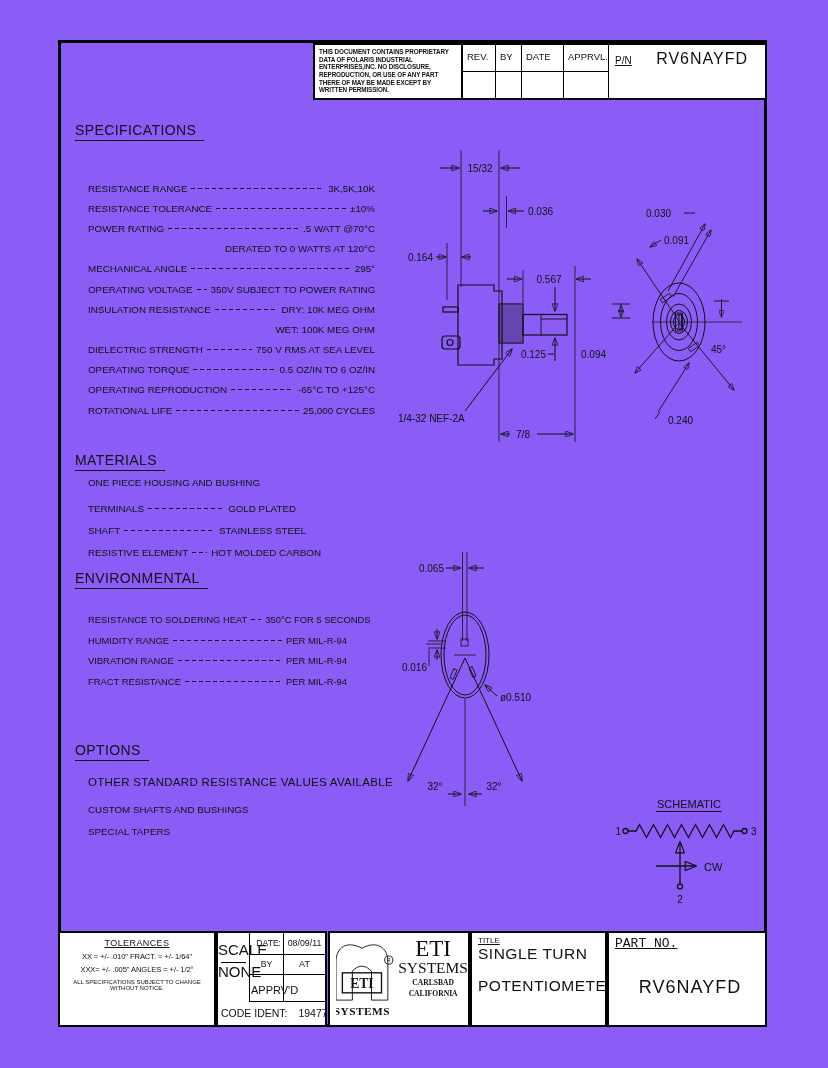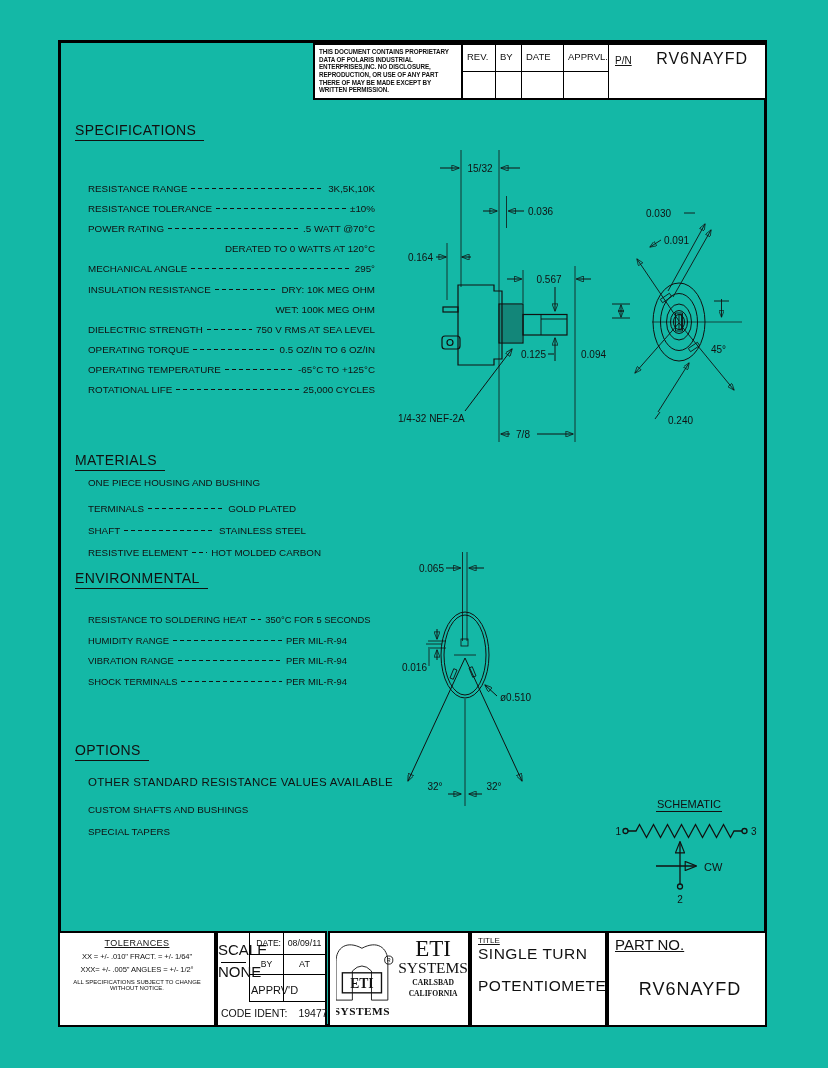--- a/index.html
+++ b/index.html
@@ -3,7 +3,7 @@
 <meta charset="utf-8">
 <style>
   html,body{margin:0;padding:0;background:#fff;}
-  .sheet{position:relative;width:828px;height:1068px;background:#14b8a6;overflow:hidden;
+  .sheet{position:relative;width:828px;height:1068px;background:#8b5cf6;overflow:hidden;
          font-family:"Liberation Sans",sans-serif;color:#111;}
   .abs{position:absolute;}
   .frame{left:58px;top:40px;width:709px;height:987px;border:3px solid #000;box-sizing:border-box;}

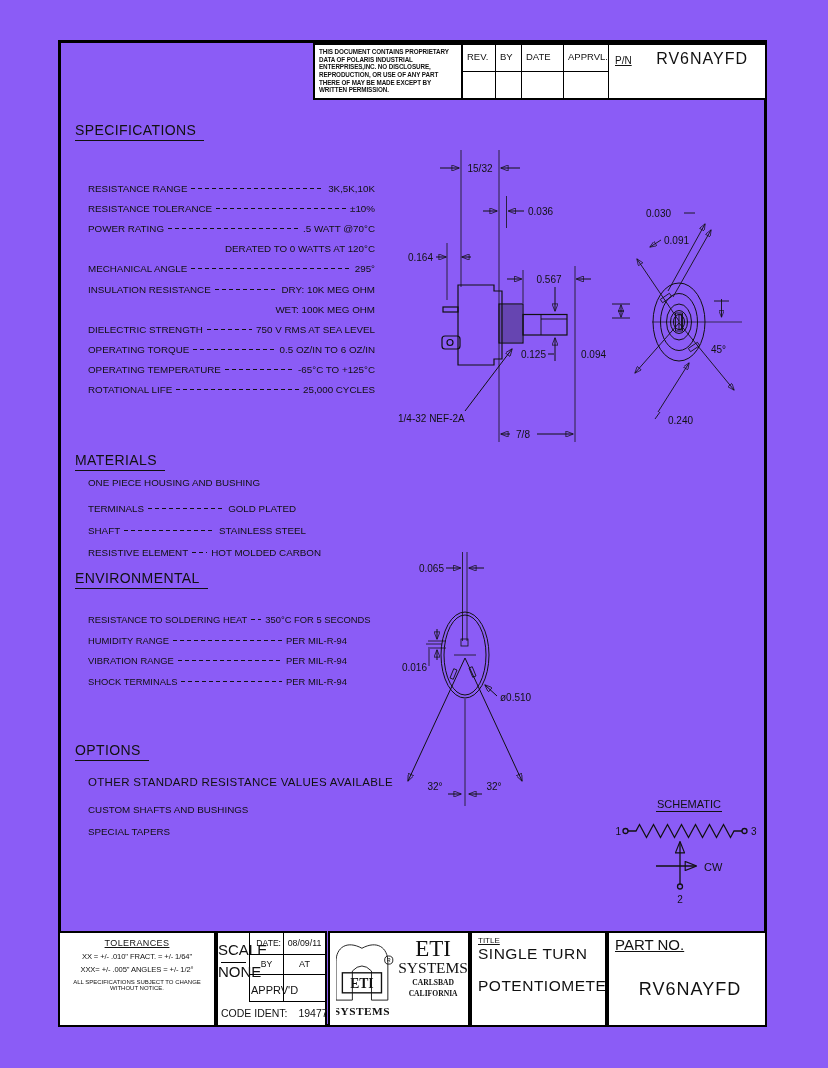--- a/index.html
+++ b/index.html
@@ -124,6 +124,11 @@
         <span>295°</span>
       </div>
     <div class="srow" style="height:20.2px">
+        <span>OPERATING VOLTAGE</span>
+        <span class="leader"></span>
+        <span>350V SUBJECT TO POWER RATING</span>
+      </div>
+    <div class="srow" style="height:20.2px">
         <span>INSULATION RESISTANCE</span>
         <span class="leader"></span>
         <span>DRY: 10K MEG OHM</span>

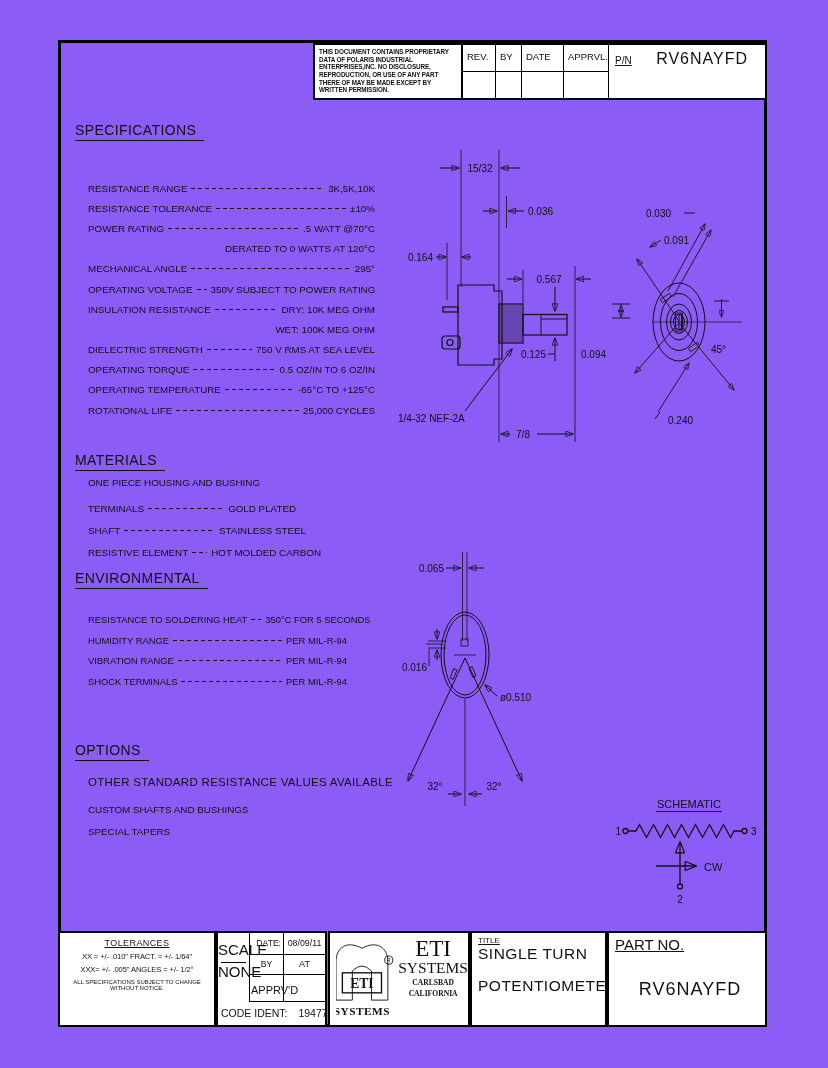--- a/index.html
+++ b/index.html
@@ -147,7 +147,7 @@
         <span>0.5 OZ/IN TO 6 OZ/IN</span>
       </div>
     <div class="srow" style="height:20.2px">
-        <span>OPERATING TEMPERATURE</span>
+        <span>OPERATING REPRODUCTION</span>
         <span class="leader"></span>
         <span>-65°C TO +125°C</span>
       </div>

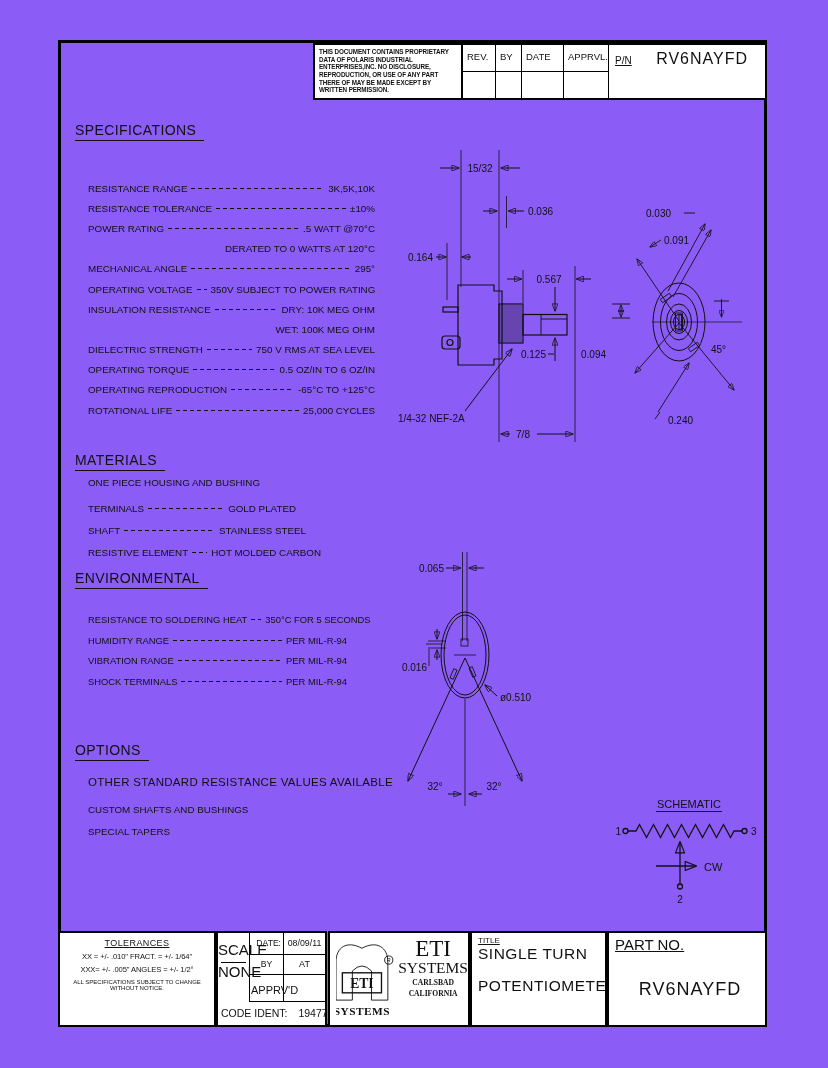--- a/index.html
+++ b/index.html
@@ -196,7 +196,7 @@
         <span>PER MIL-R-94</span>
       </div>
     <div class="srow" style="height:20.7px;font-size:9.4px">
-        <span>SHOCK TERMINALS</span>
+        <span>FRACT RESISTANCE</span>
         <span class="leader"></span>
         <span>PER MIL-R-94</span>
       </div>

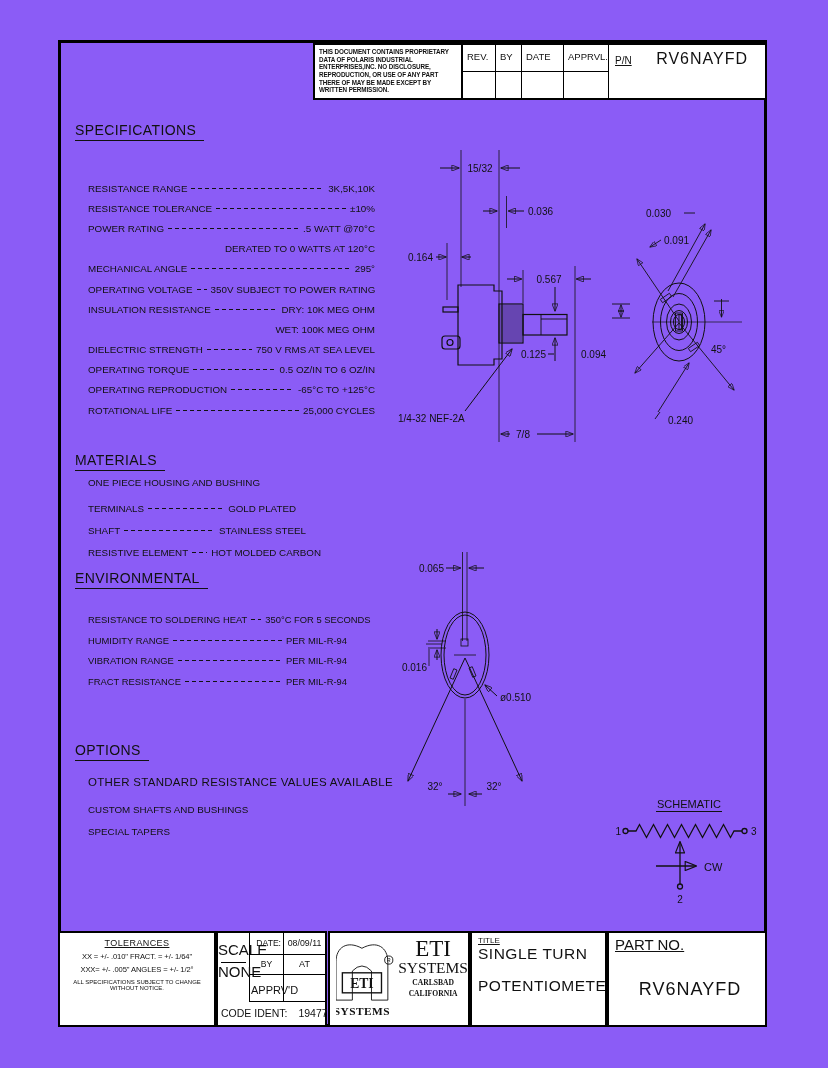--- a/index.html
+++ b/index.html
@@ -64,7 +64,7 @@
   .ttl .l1{font-size:15.5px;letter-spacing:.5px;margin-top:0;}
   .ttl .l2{font-size:15.5px;letter-spacing:.5px;margin-top:14px;}
   .prt{left:549px;width:160px;padding:3px 0 0 6px;}
-  .prt .lab{font-size:15px;text-decoration:underline;}
+  .prt .lab{font-size:13px;text-decoration:underline;font-family:Liberation Mono, monospace;}
   .prt .val{font-size:18px;letter-spacing:1px;text-align:center;margin-top:26px;}
 
   svg text{font-family:"Liberation Sans",sans-serif;font-size:10px;fill:#111;}

